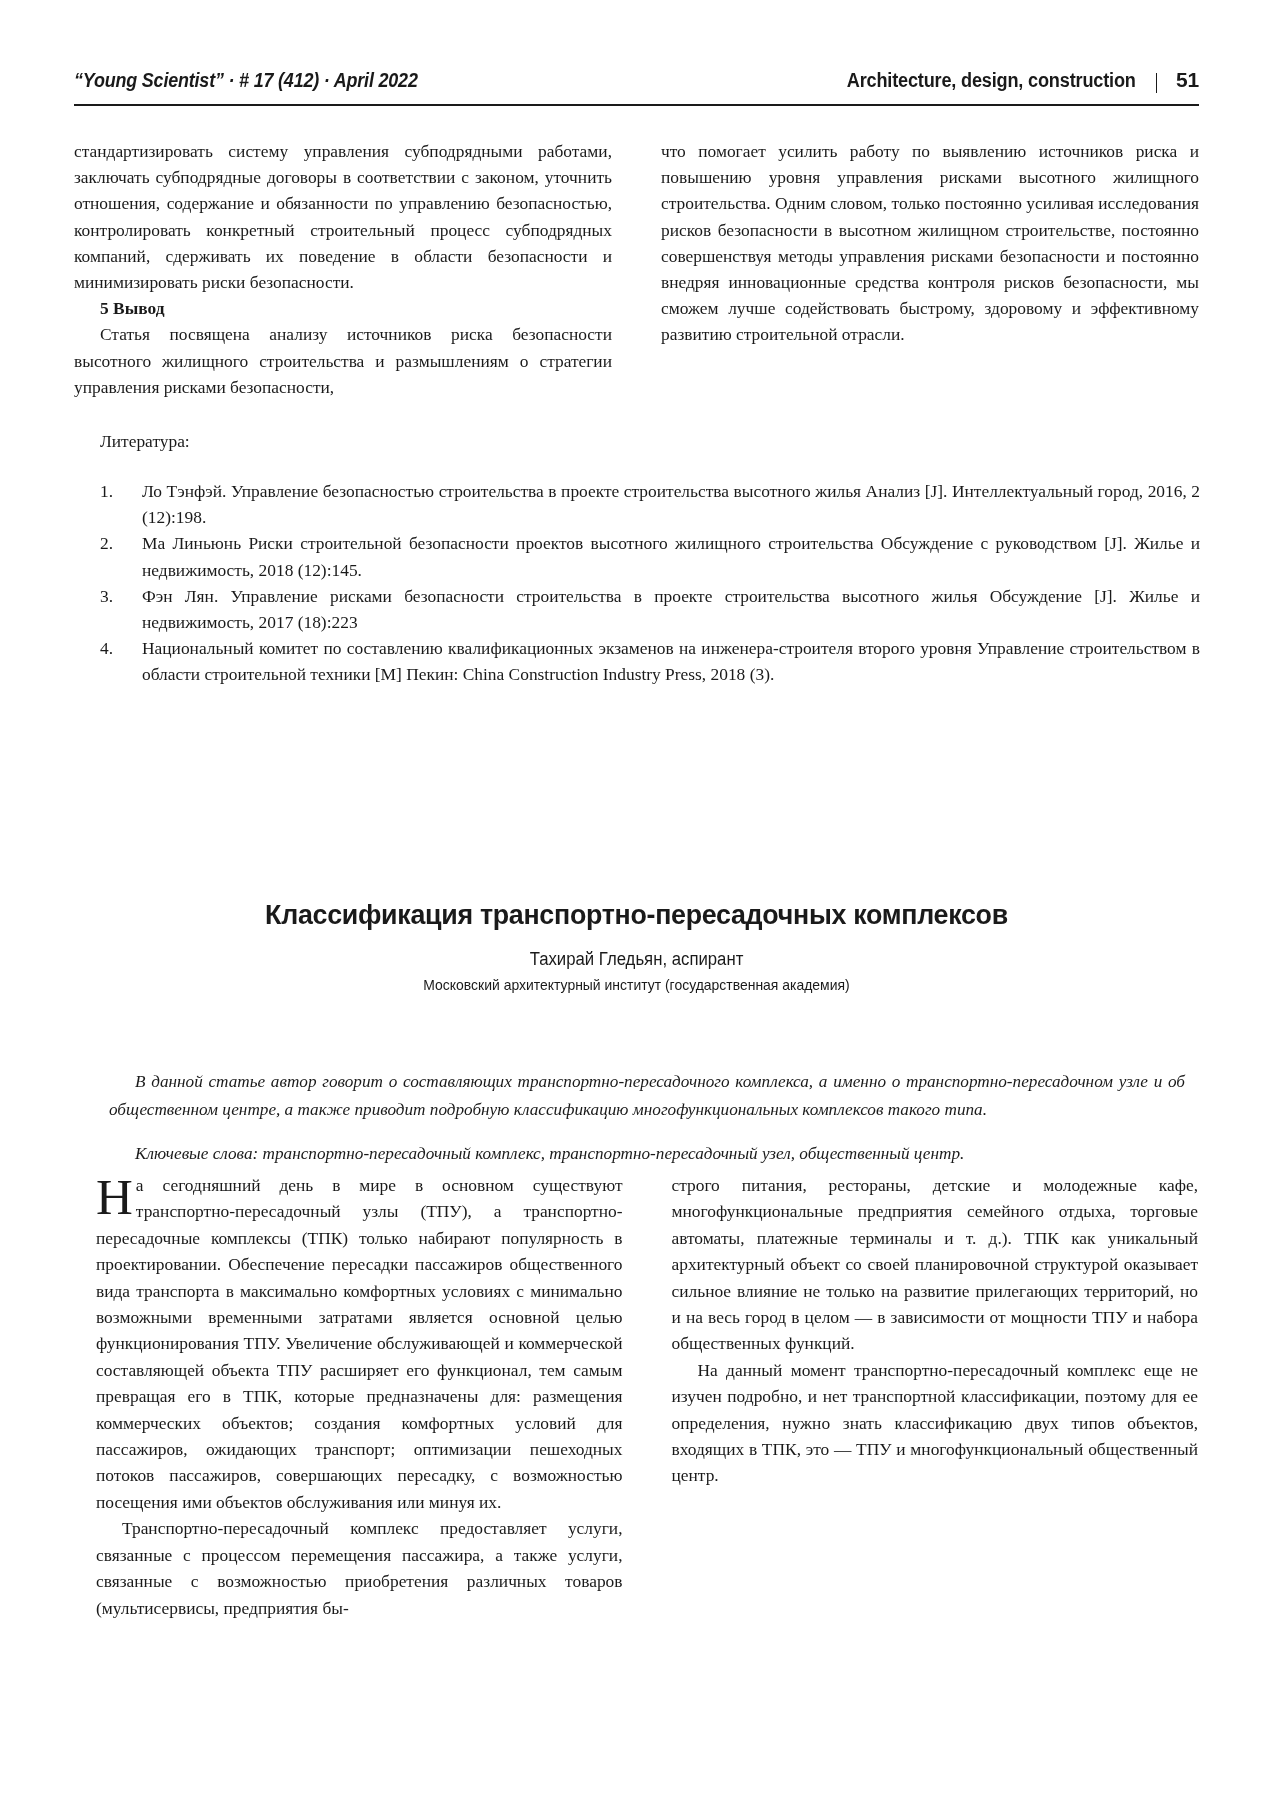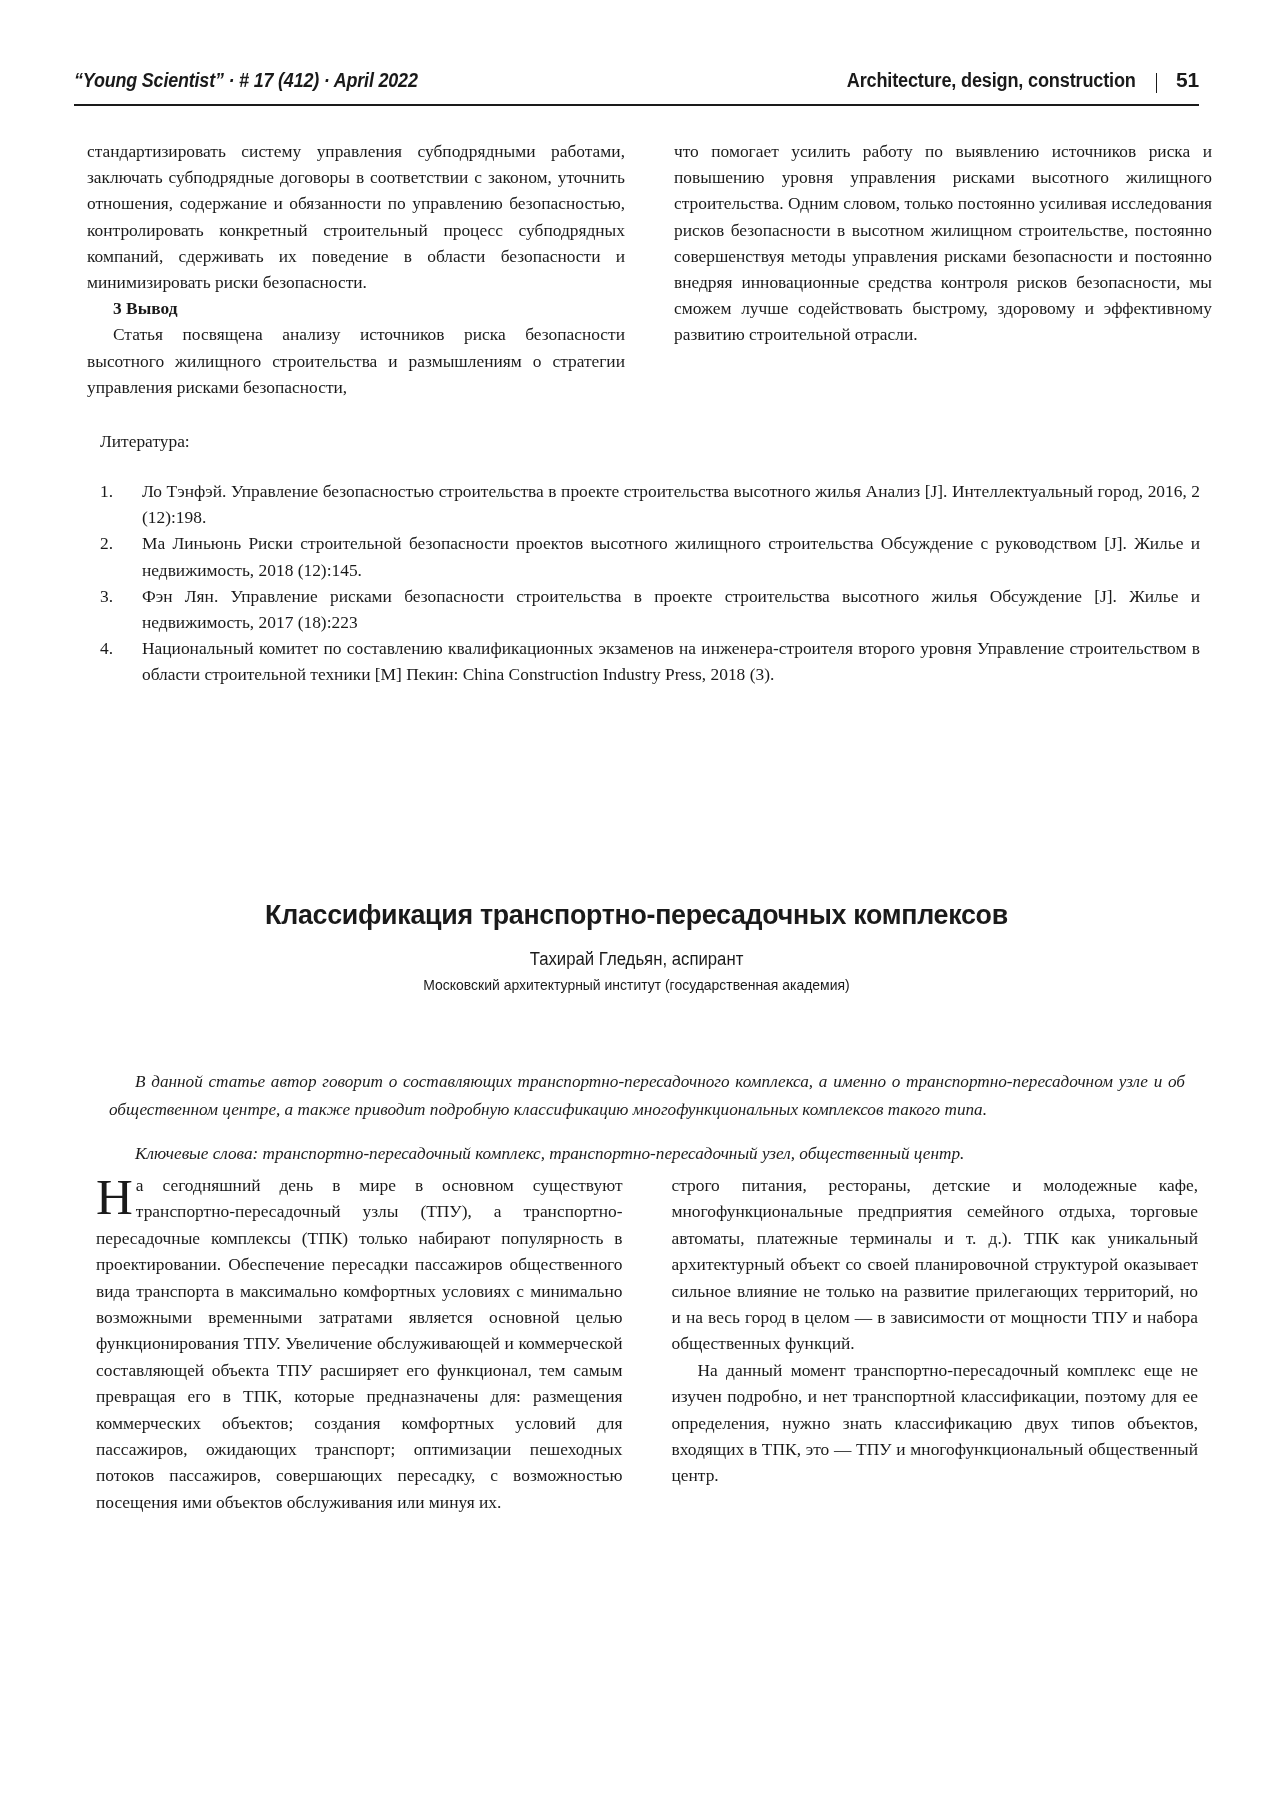--- a/index.html
+++ b/index.html
@@ -86,7 +86,6 @@
     width: 1125px;
     display: flex;
     gap: 49px;
-    margin-left: 13px;
   }
   .col { width: 538px; }
 

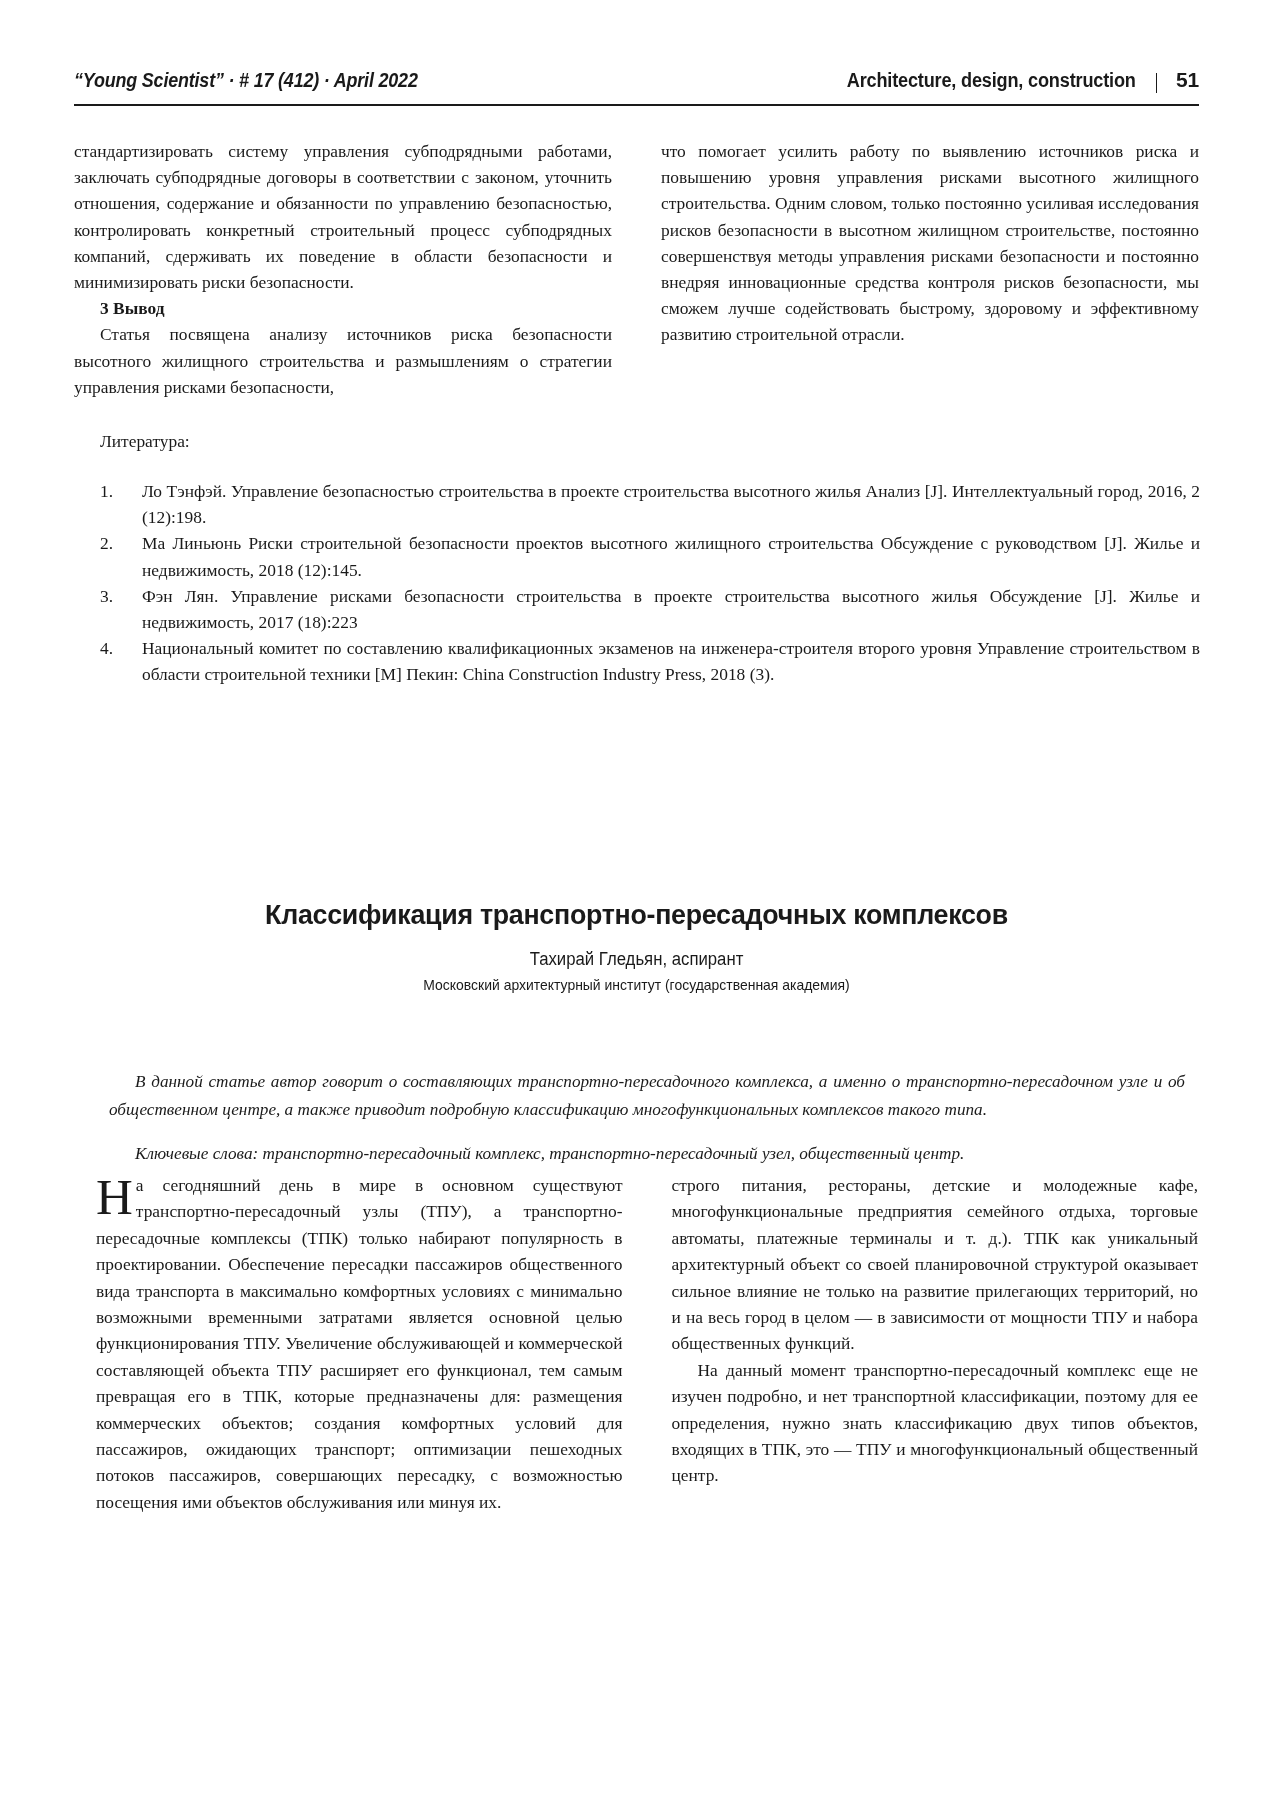--- a/index.html
+++ b/index.html
@@ -240,7 +240,7 @@
   <div class="cols">
     <div class="col">
       <p class="body">стандартизировать систему управления субподрядными работами, заключать субподрядные договоры в соответствии с законом, уточнить отношения, содержание и обязанности по управлению безопасностью, контролировать конкретный строительный процесс субподрядных компаний, сдерживать их поведение в области безопасности и минимизировать риски безопасности.</p>
-      <p class="subhead">3 Вывод</p>
+      <p class="subhead">5 Вывод</p>
       <p class="body indent">Статья посвящена анализу источников риска безопасности высотного жилищного строительства и размышлениям о стратегии управления рисками безопасности,</p>
     </div>
     <div class="col">

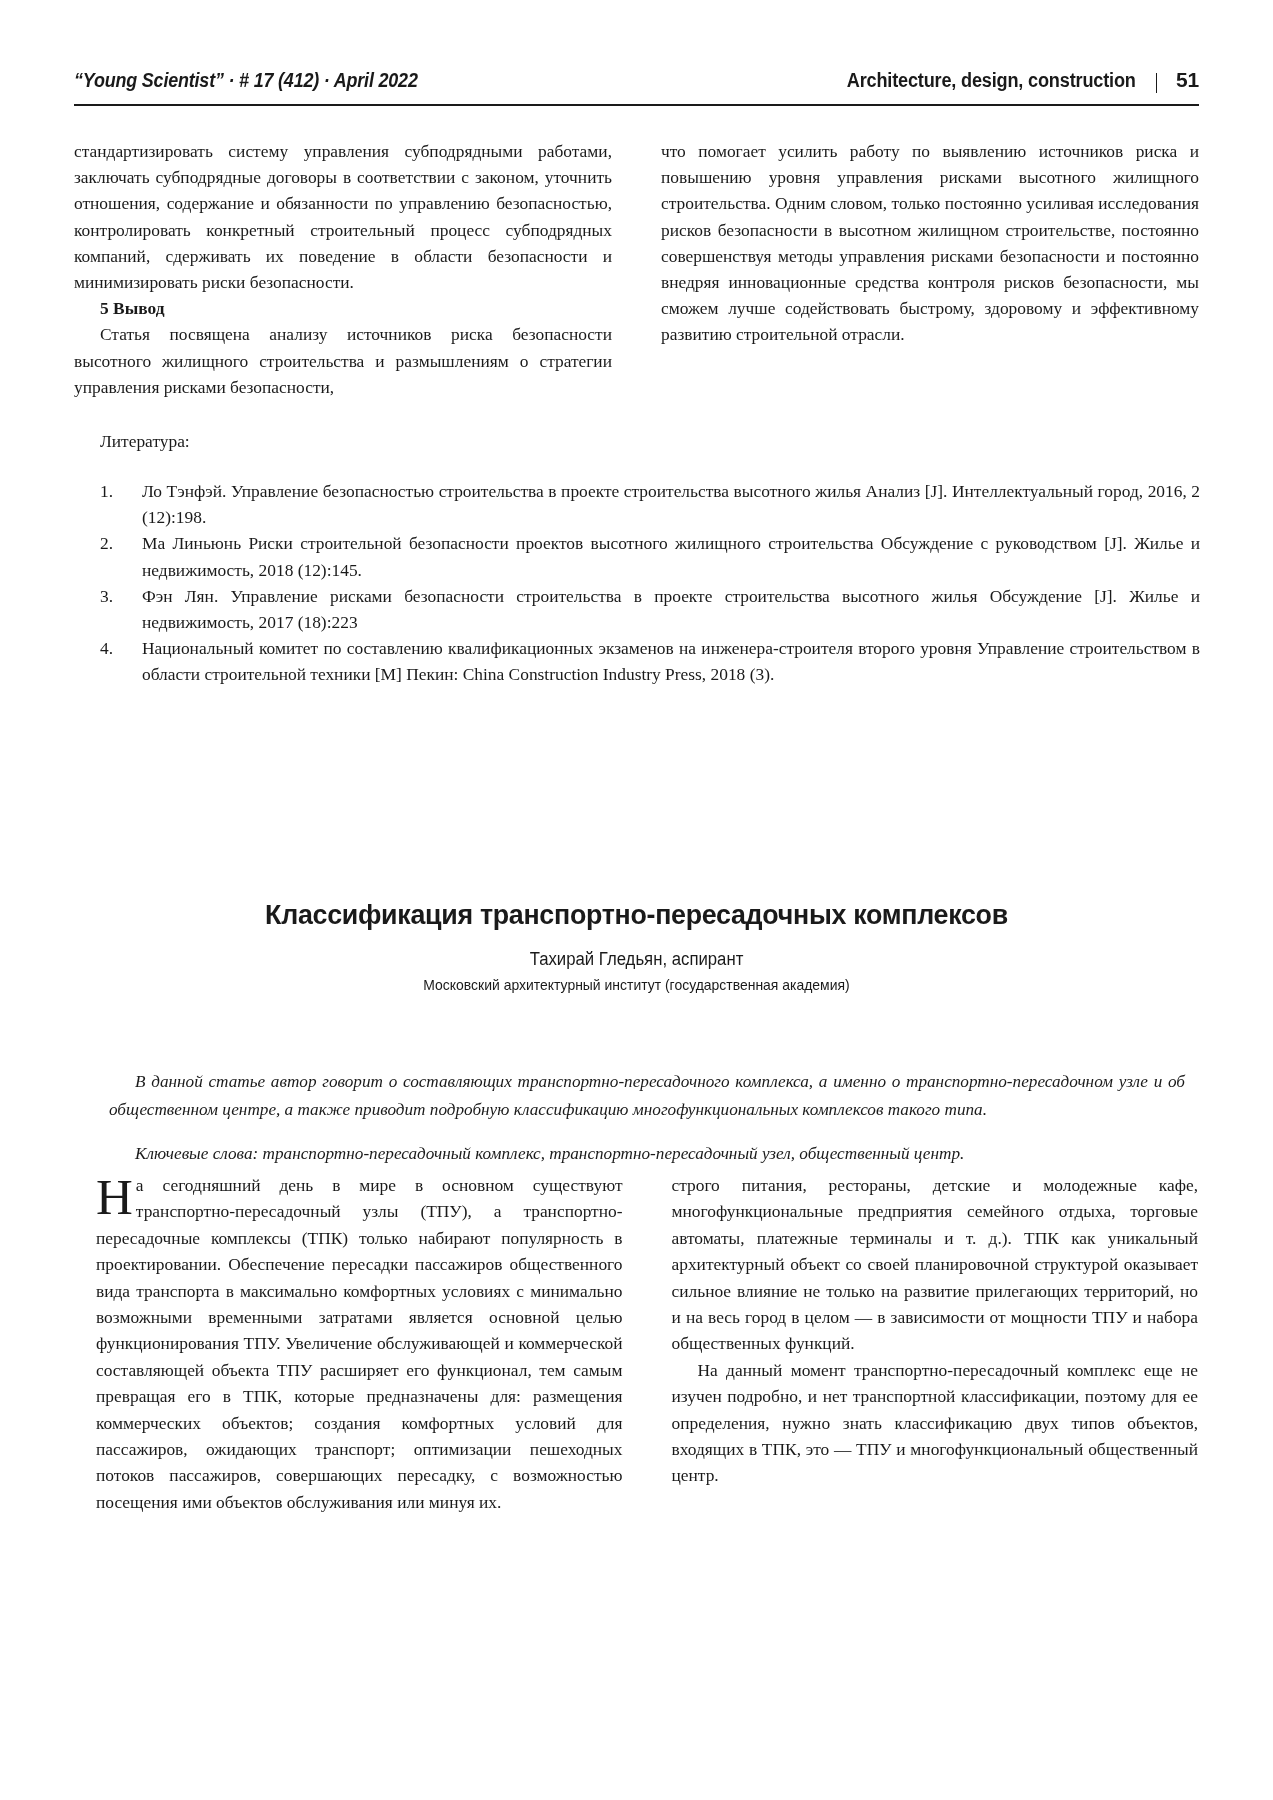--- a/index.html
+++ b/index.html
@@ -282,6 +282,7 @@
   <div class="maincols">
     <div class="maincol">
       <p><span class="dropcap">Н</span><span>а сегодняшний день в мире в основном существуют транспортно-пересадочный узлы (ТПУ), а транспортно-пересадочные комплексы (ТПК) только набирают популярность в проектировании. Обеспечение пересадки пассажиров общественного вида транспорта в максимально комфортных условиях с минимально возможными временными затратами является основной целью функционирования ТПУ. Увеличение обслуживающей и коммерческой составляющей объекта ТПУ расширяет его функционал, тем самым превращая его в ТПК, которые предназначены для: размещения коммерческих объектов; создания комфортных условий для пассажиров, ожидающих транспорт; оптимизации пешеходных потоков пассажиров, совершающих пересадку, с возможностью посещения ими объектов обслуживания или минуя их.</span></p>
+      <p class="ind">Транспортно-пересадочный комплекс предоставляет услуги, связанные с процессом перемещения пассажира, а также услуги, связанные с возможностью приобретения различных товаров (мультисервисы, предприятия бы-</p>
     </div>
     <div class="maincol">
       <p>строго питания, рестораны, детские и молодежные кафе, многофункциональные предприятия семейного отдыха, торговые автоматы, платежные терминалы и т. д.). ТПК как уникальный архитектурный объект со своей планировочной структурой оказывает сильное влияние не только на развитие прилегающих территорий, но и на весь город в целом — в зависимости от мощности ТПУ и набора общественных функций.</p>

